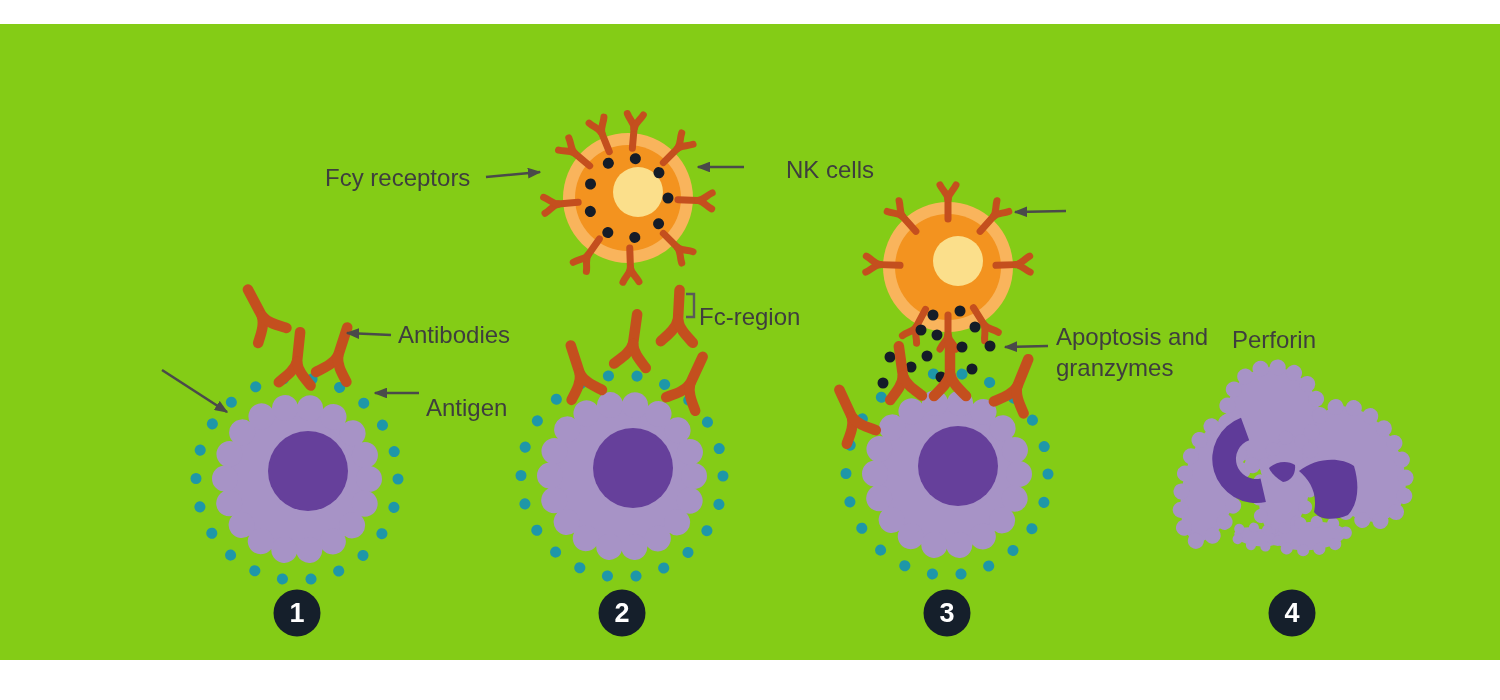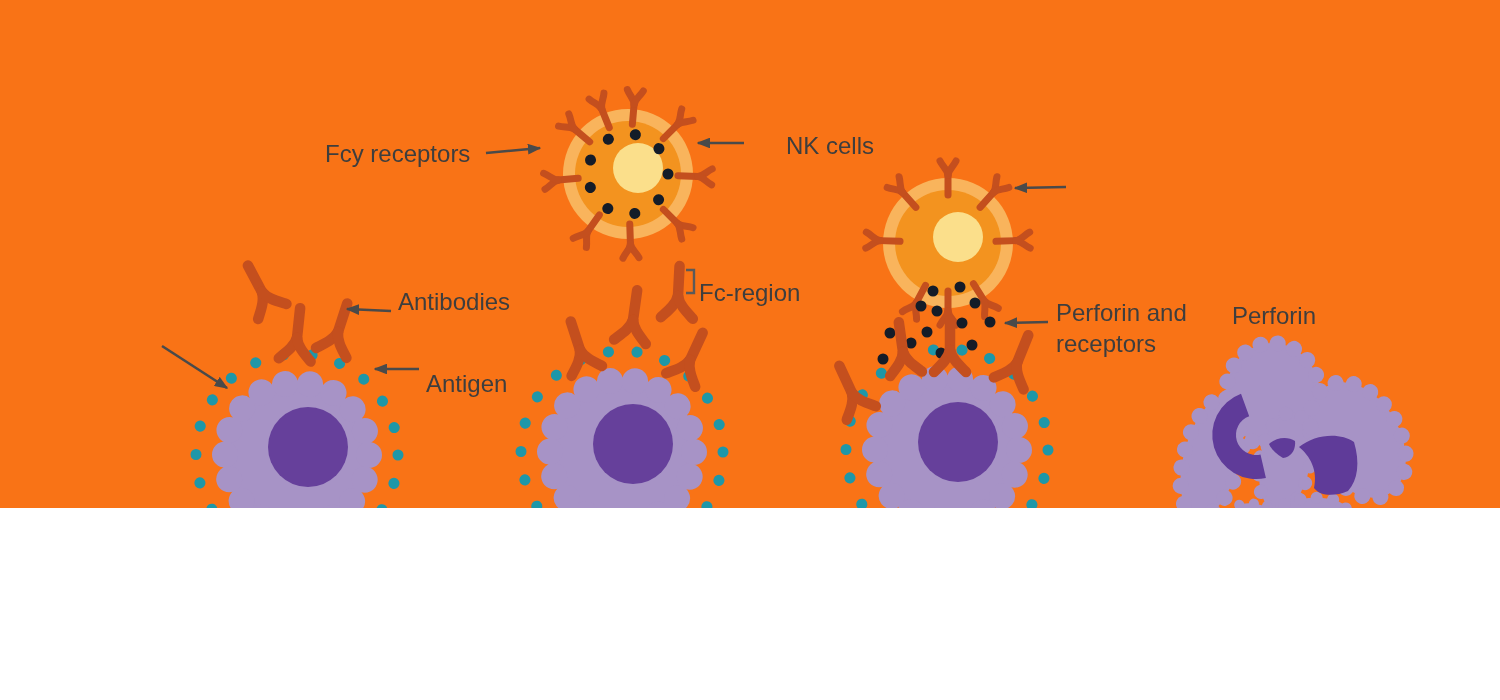--- a/index.html
+++ b/index.html
@@ -3,8 +3,8 @@
 <meta charset="utf-8">
 <style>
   html,body{margin:0;padding:0;background:#fff;}
-  .canvas{position:relative;width:1500px;height:508px;background:#f97316;overflow:hidden;
-          font-family:"Liberation Sans", sans-serif;}
+  .canvas{position:relative;width:1500px;height:636px;background:#84cc16;overflow:hidden;
+          font-family:"Liberation Sans", sans-serif;margin-top:24px;}
   .canvas svg{position:absolute;left:0;top:0;}
   .label{position:absolute;color:#3E3E3E;font-size:24px;line-height:1.3;white-space:nowrap;}
   .label.wrap{white-space:normal;}

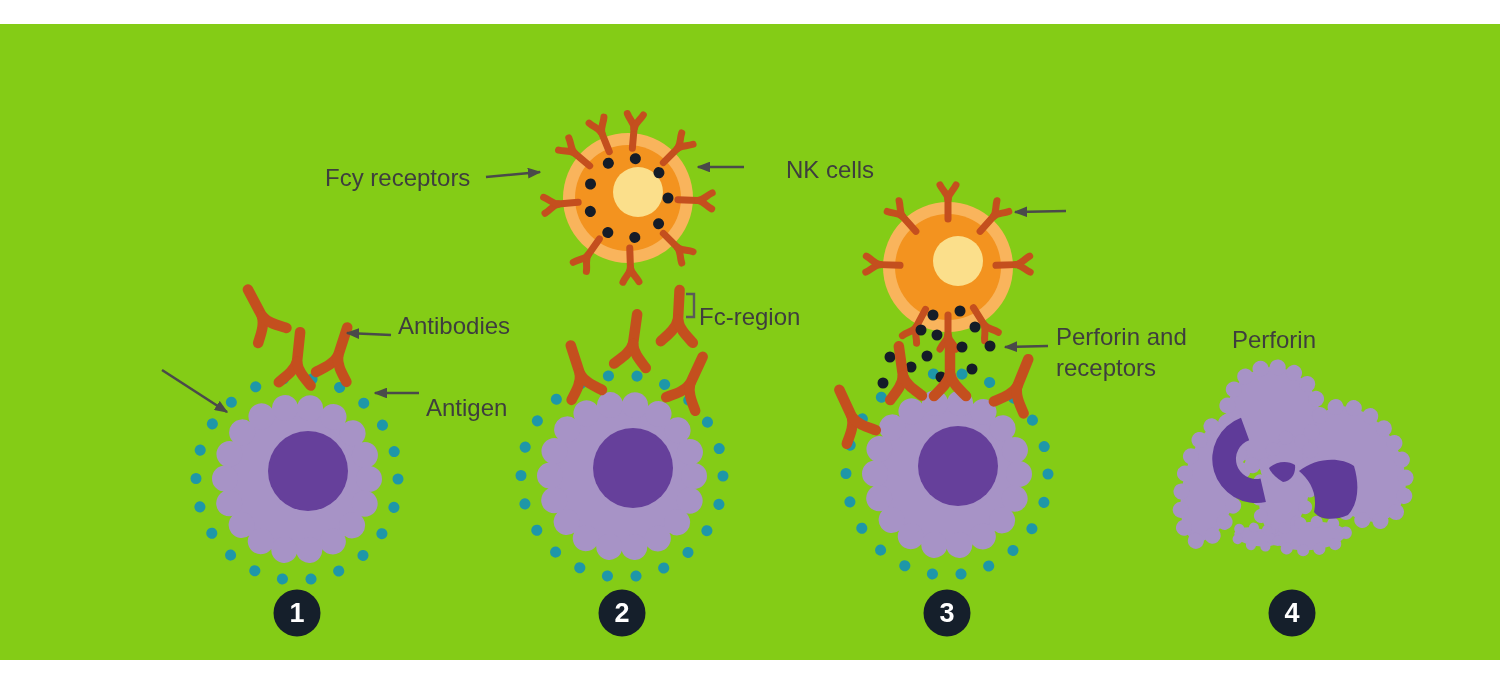--- a/index.html
+++ b/index.html
@@ -147,7 +147,7 @@
 
 <div class="label" style="left:325px;top:138px;">Fcy receptors</div>
 <div class="label" style="left:786px;top:130px;">NK cells</div>
-<div class="label" style="left:398px;top:286px;">Antibodies</div>
+<div class="label" style="left:398px;top:295px;">Antibodies</div>
 <div class="label" style="left:426px;top:368px;">Antigen</div>
 <div class="label" style="left:699px;top:277px;">Fc-region</div>
 <div class="label wrap" style="left:1056px;top:297px;width:160px;">Perforin and receptors</div>

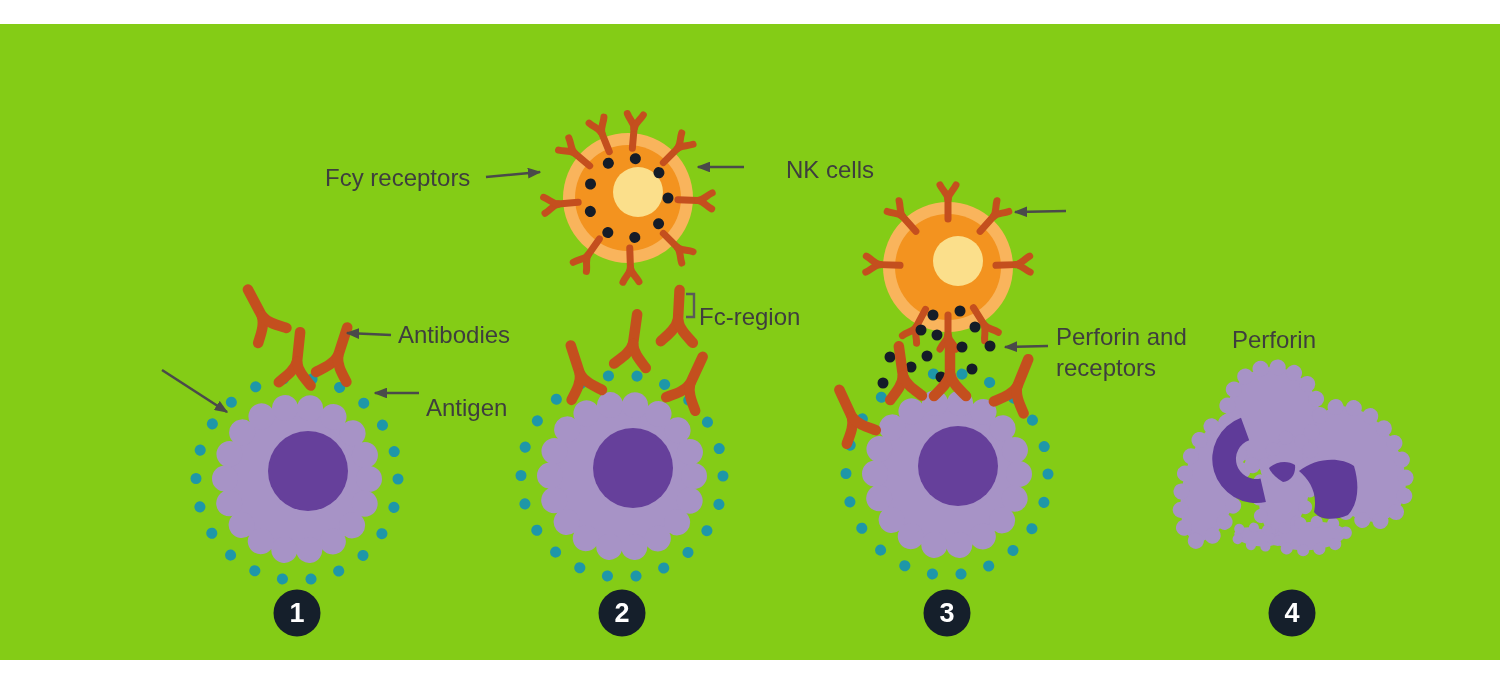--- a/index.html
+++ b/index.html
@@ -150,7 +150,7 @@
 <div class="label" style="left:398px;top:295px;">Antibodies</div>
 <div class="label" style="left:426px;top:368px;">Antigen</div>
 <div class="label" style="left:699px;top:277px;">Fc-region</div>
-<div class="label wrap" style="left:1056px;top:297px;width:160px;">Perforin and receptors</div>
+<div class="label wrap" style="left:1056px;top:297px;width:160px;">Apoptosis and granzymes</div>
 <div class="label" style="left:1232px;top:300px;">Perforin</div>
 
 <div class="badge" style="left:297px;top:589px;">1</div>

